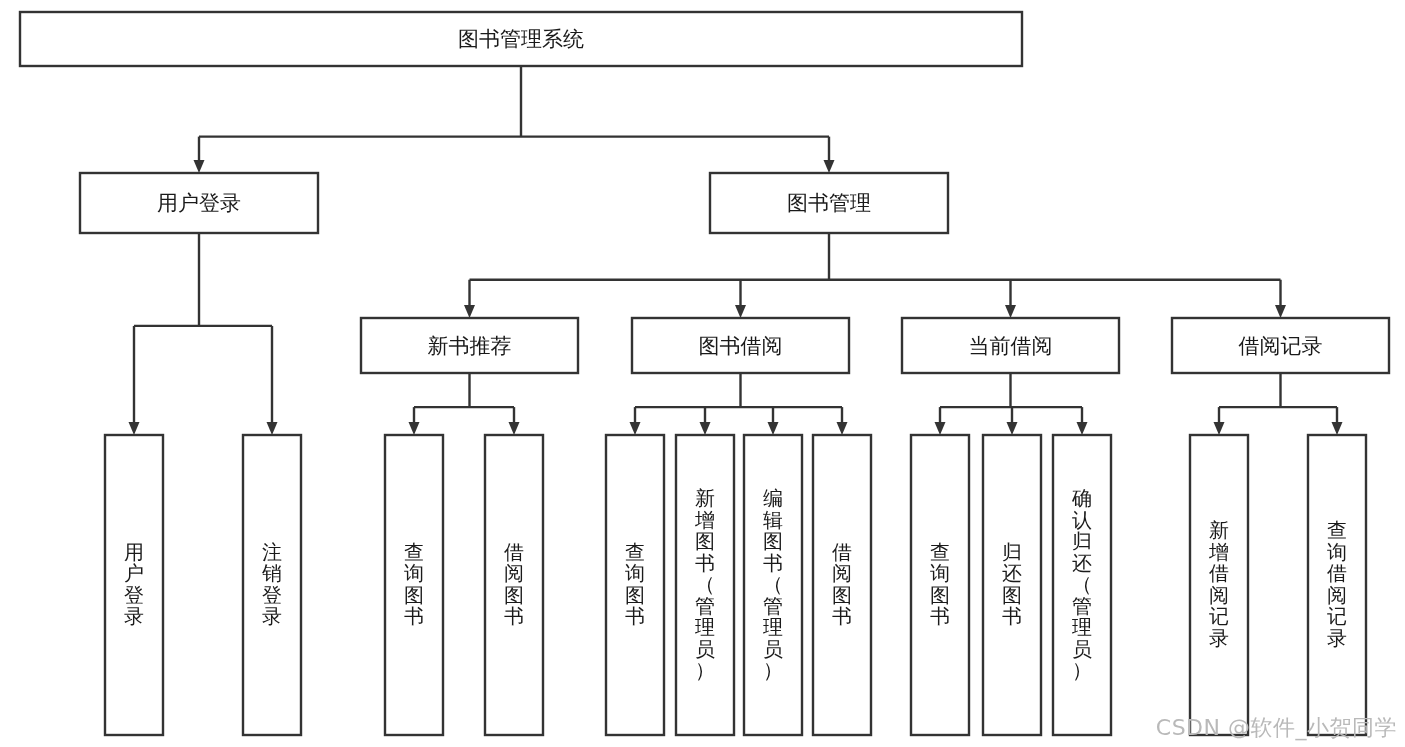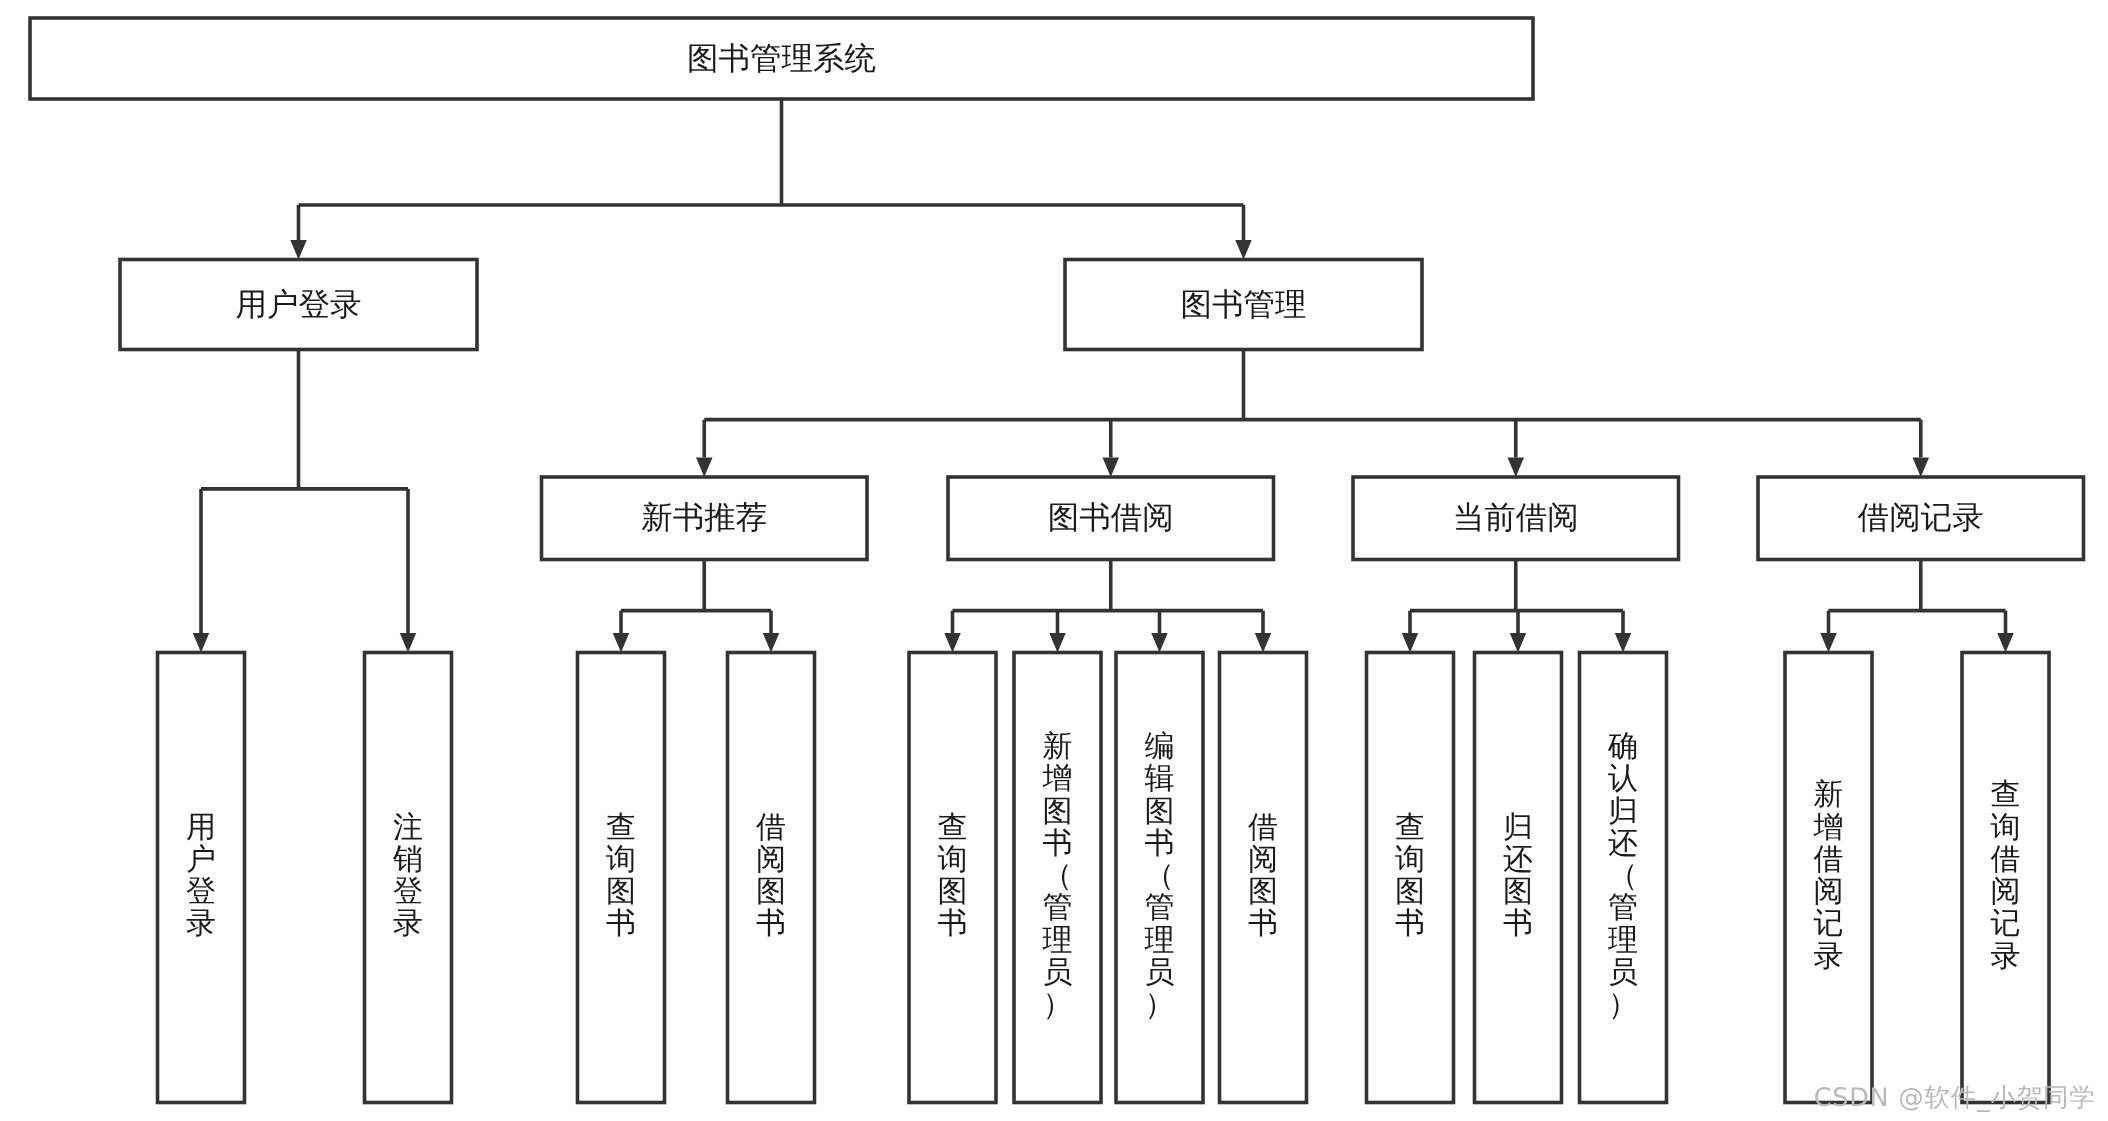--- a/index.html
+++ b/index.html
@@ -57,7 +57,7 @@
     right: 8px;
     bottom: 4px;
     font-family: "DejaVu Sans", "Liberation Sans", sans-serif;
-    font-size: 17px;
+    font-size: 22px;
     color: #b9b9b9;
     letter-spacing: 0.5px;
     white-space: nowrap;

